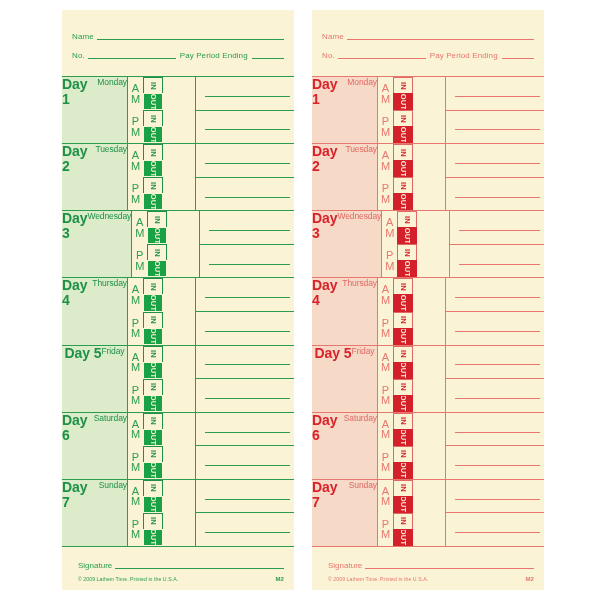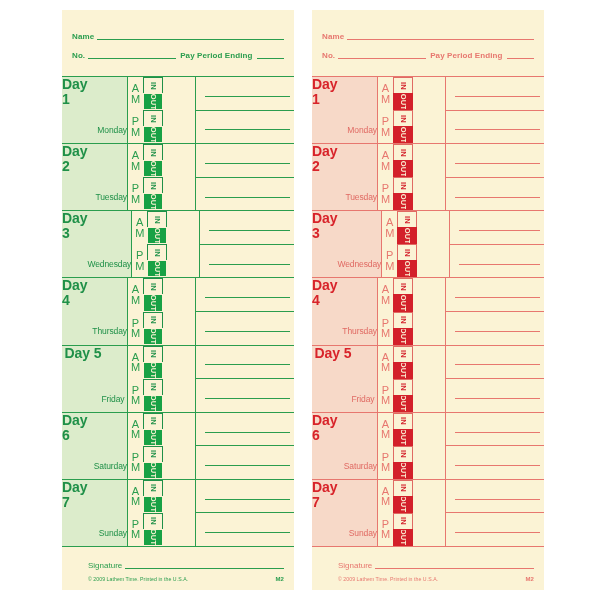--- a/index.html
+++ b/index.html
@@ -49,7 +49,6 @@
     letter-spacing: .1px;
     margin-bottom: 10px;
     white-space: nowrap;
-    font-weight: bold;
   }
   .hdr-label {
     flex: 0 0 auto;

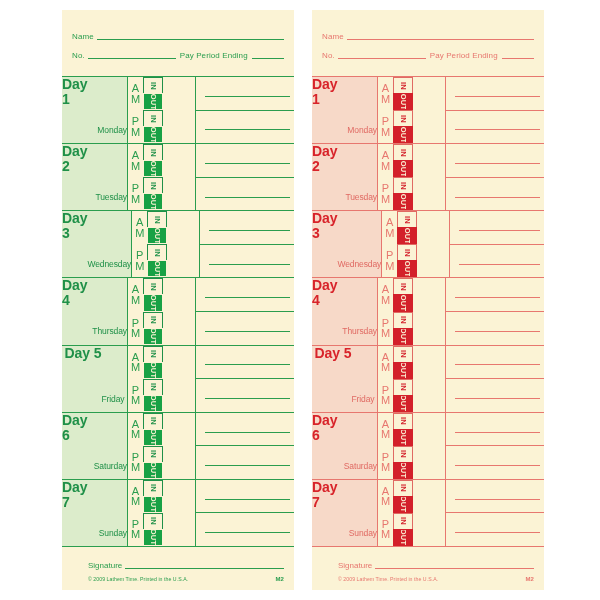--- a/index.html
+++ b/index.html
@@ -105,7 +105,6 @@
     font-size: 8.5px;
     line-height: 11px;
     letter-spacing: -.1px;
-    margin-top: 48px;
   }
 
   

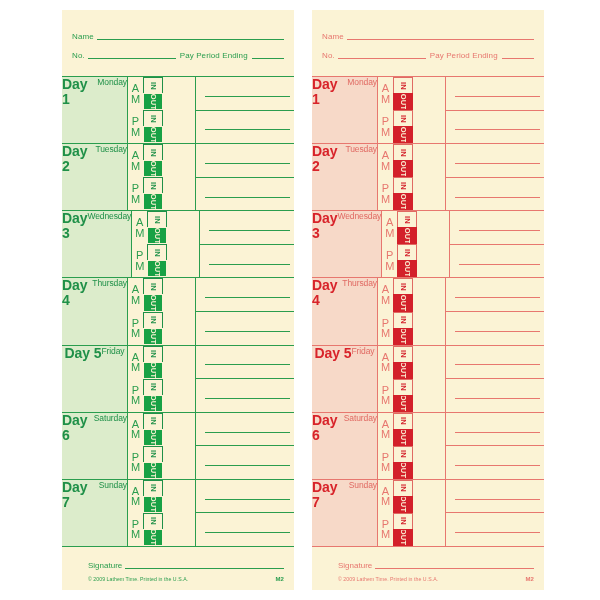--- a/index.html
+++ b/index.html
@@ -190,7 +190,7 @@
   
   .card-footer {
     flex: 0 0 auto;
-    padding: 14px 10px 8px 26px;
+    padding: 14px 10px 8px 16px;
   }
   .sig-row {
     display: flex;

